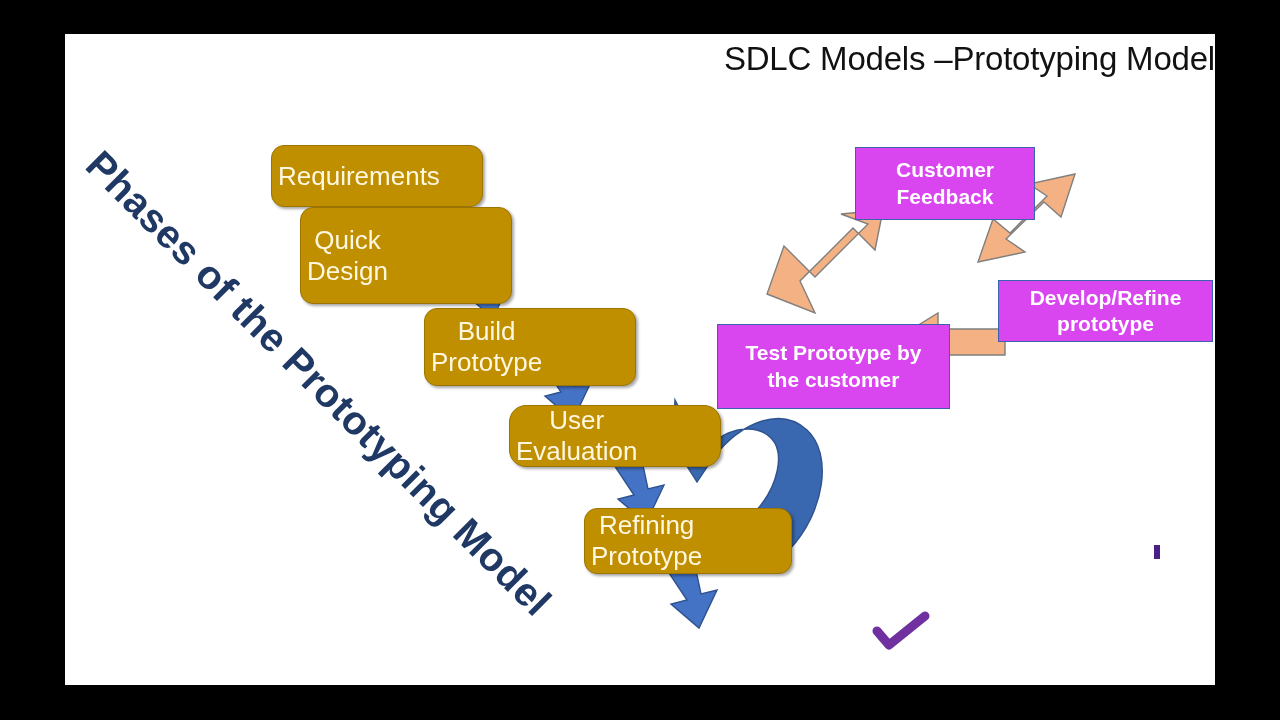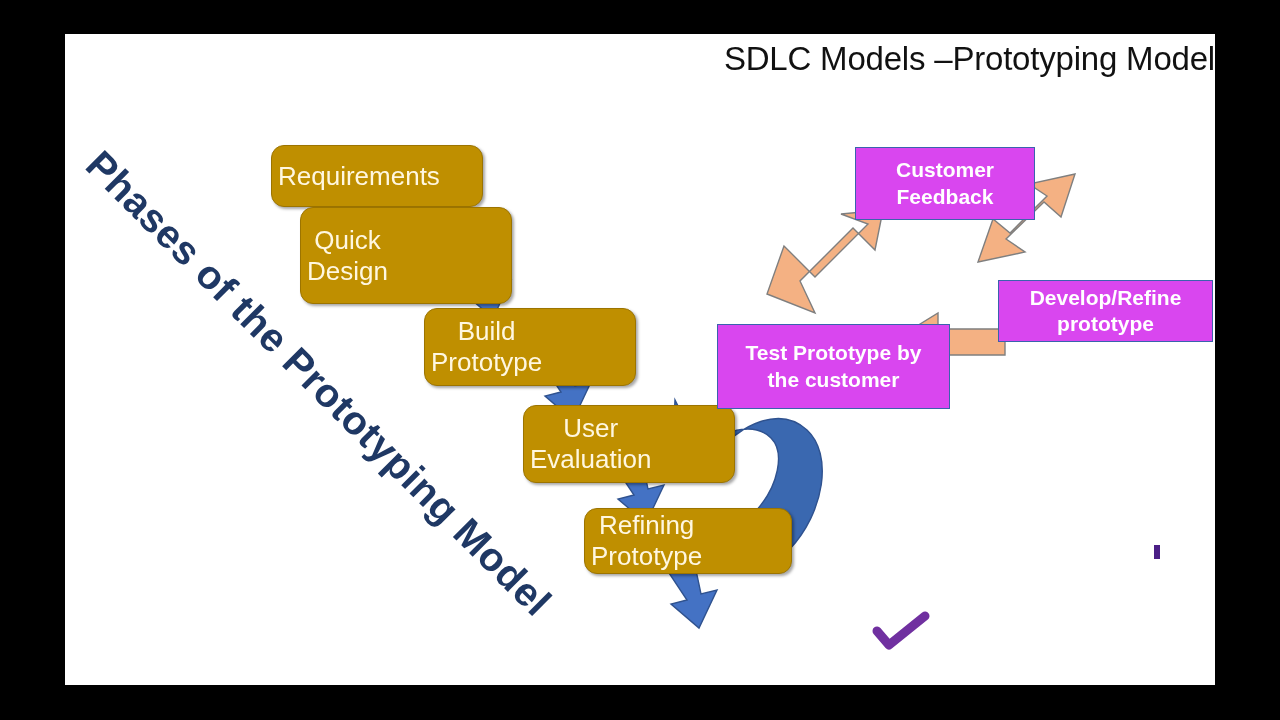--- a/index.html
+++ b/index.html
@@ -198,7 +198,7 @@
 Prototype</span>
     </div>
 
-    <div class="gold-box" style="left:458px; top:371px; width:212px; height:78px;">
+    <div class="gold-box" style="left:444px; top:371px; width:212px; height:62px;border-radius:17px;">
       <span>User
 Evaluation</span>
     </div>

